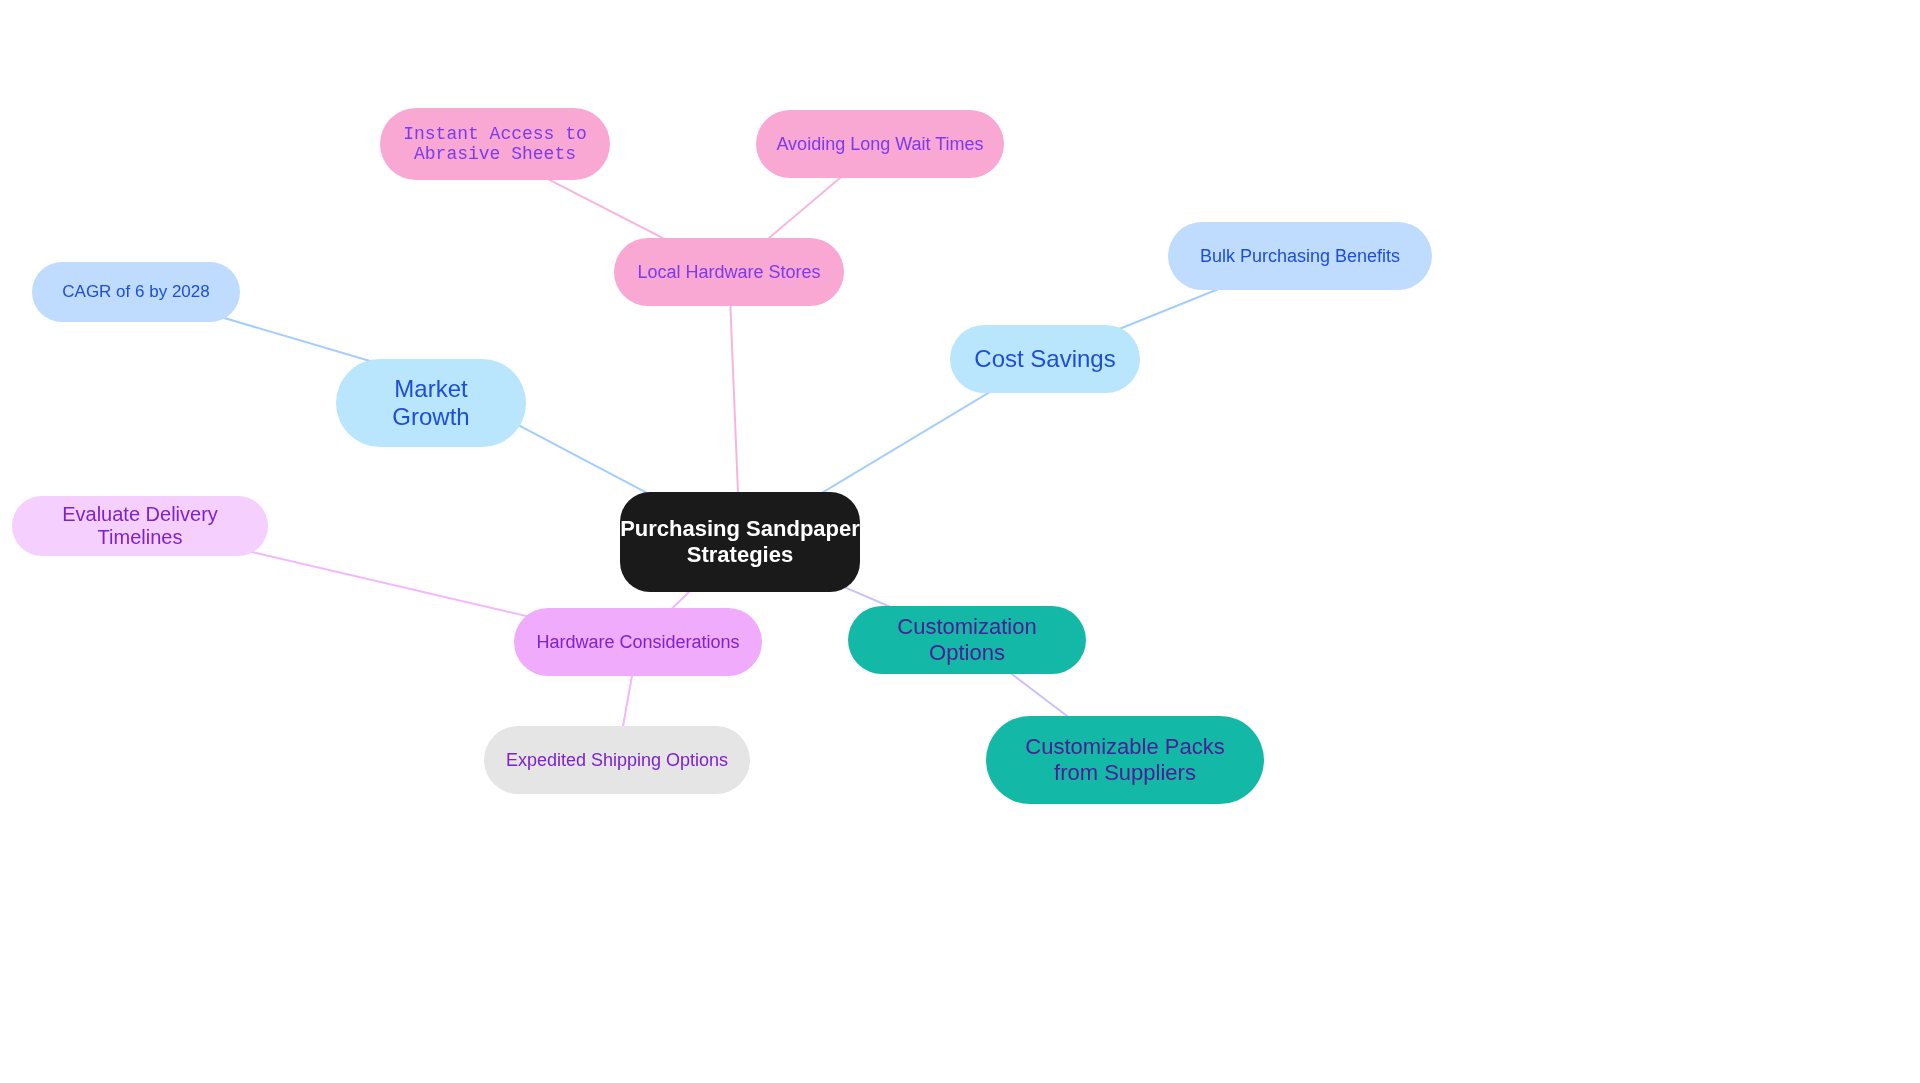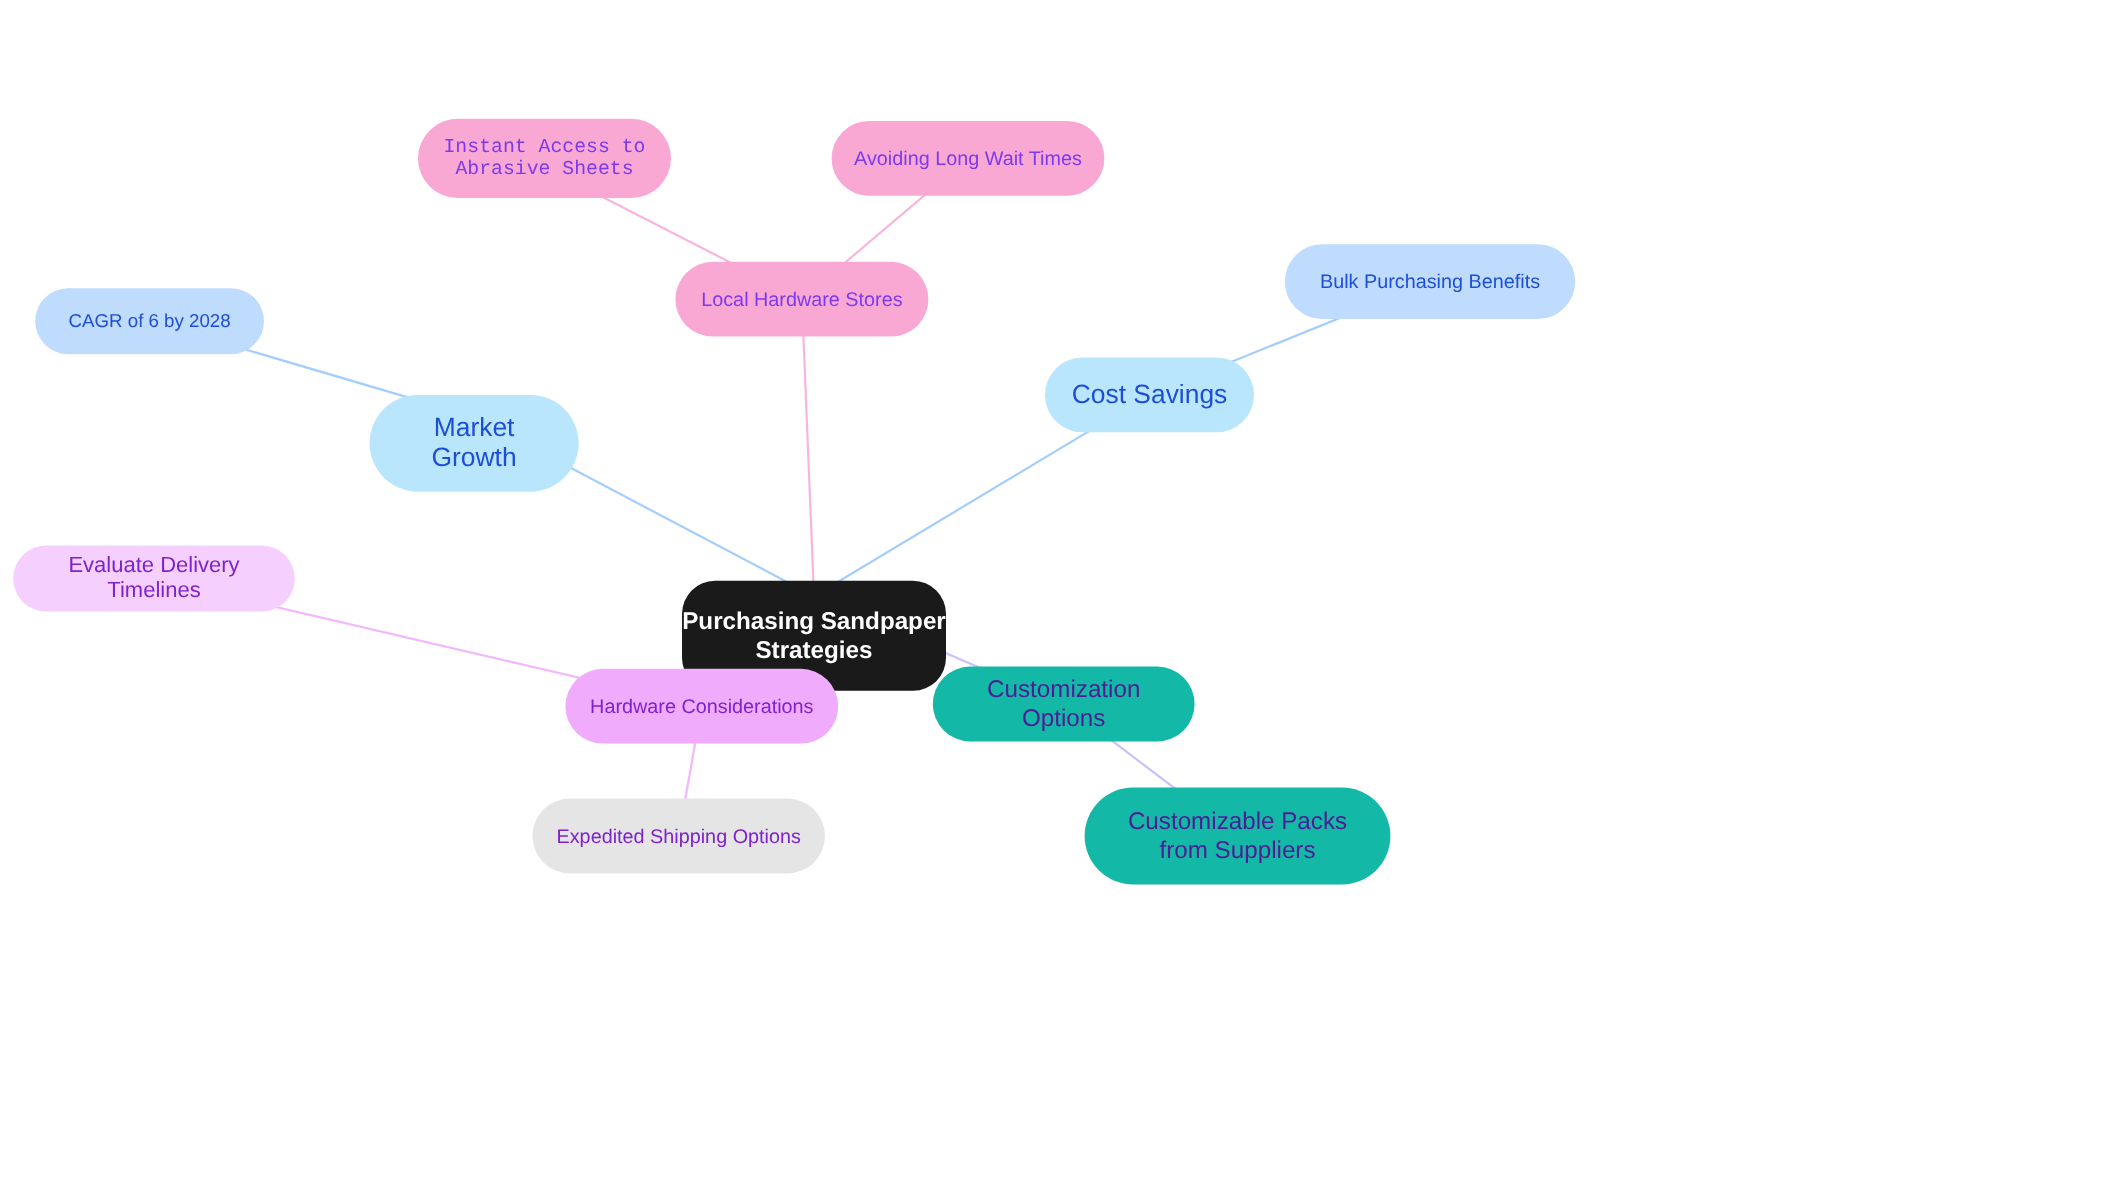--- a/index.html
+++ b/index.html
@@ -36,7 +36,6 @@
       width: 240px;
       height: 100px;
       border-radius: 30px;
-      margin-top: 36px;
     }
     .node-pink {
       background: #f9a8d4;

